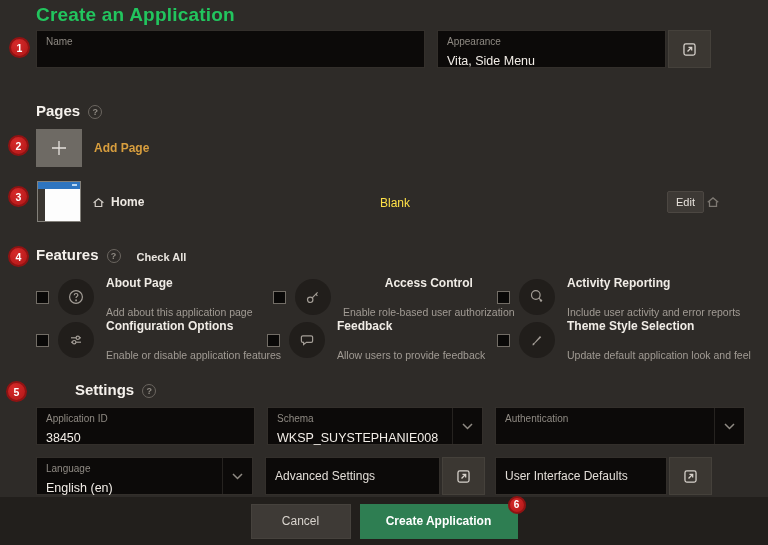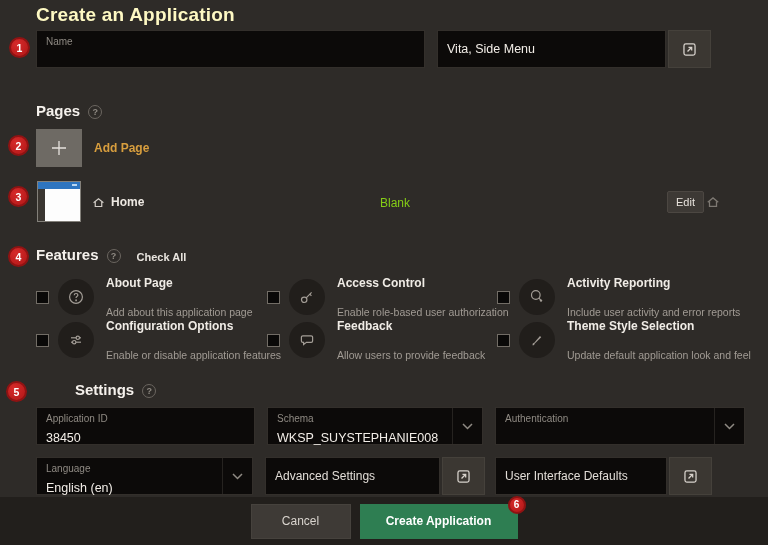--- a/index.html
+++ b/index.html
@@ -7,7 +7,7 @@
   body { font-family:"Liberation Sans", sans-serif; }
   .screen { position:relative; width:768px; height:545px; background:#2e2b28; overflow:hidden; color:#eee9e3; }
 
-  .page-title { position:absolute; left:36px; top:4px; font-size:19px; font-weight:700; color:#fef9c3; letter-spacing:.2px; }
+  .page-title { position:absolute; left:36px; top:4px; font-size:19px; font-weight:700; color:#22c55e; letter-spacing:.2px; }
 
   
   .badge { position:absolute; width:21px; height:21px; border-radius:50%;

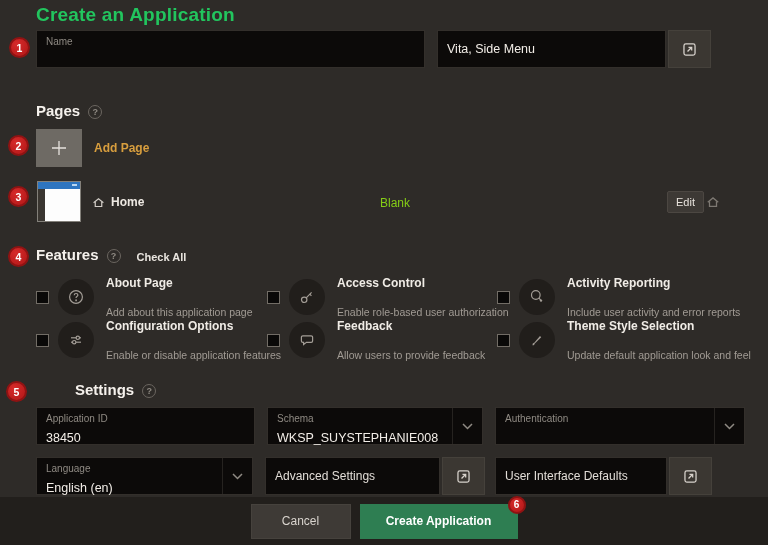--- a/index.html
+++ b/index.html
@@ -90,6 +90,7 @@
     <div class="val"></div>
   </div>
   <div class="field" style="left:437px; top:30px; width:229px;">
+    <div class="lbl">Appearance</div>
     <div class="val">Vita, Side Menu</div>
   </div>
   <div class="popup-btn" style="left:668px; top:30px;">

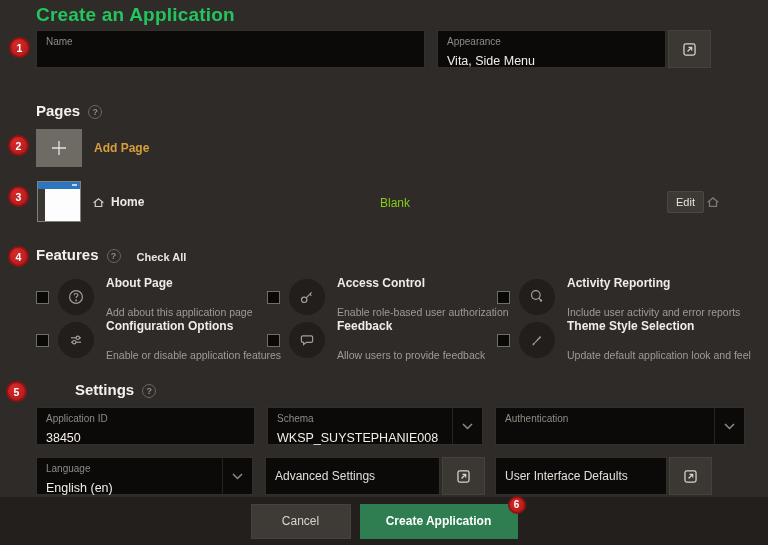--- a/index.html
+++ b/index.html
@@ -48,7 +48,7 @@
 
   .home-label { position:absolute; left:92px; top:195px; display:flex; align-items:center; gap:6px; }
   .home-label .txt { font-size:12px; font-weight:600; color:#eee9e3; }
-  .page-type { position:absolute; left:380px; top:196px; font-size:12px; color:#84cc16; }
+  .page-type { position:absolute; left:380px; top:196px; font-size:12px; color:#fde047; }
   .btn-edit { position:absolute; left:667px; top:191px; min-width:31px; height:22px; padding:0 8px;
               background:#3d3935; border:1px solid #4c4742; border-radius:2px; color:#e8e3dd;
               font-size:11px; display:flex; align-items:center; justify-content:center; cursor:pointer; }

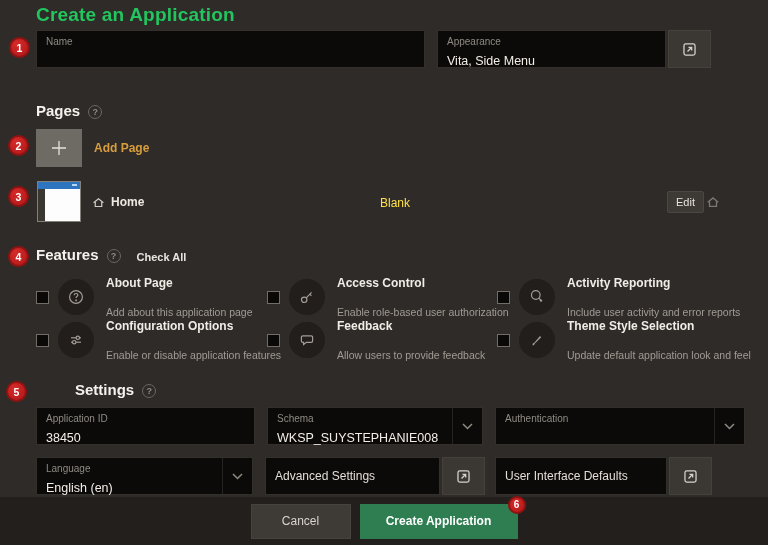--- a/index.html
+++ b/index.html
@@ -165,7 +165,7 @@
     </span>
   </div>
 
-  <div class="feature" style="left:267px; top:277px;">
+  <div class="feature" style="left:273px; top:277px;text-align:center;">
     <span class="cb"></span>
     <span class="ficon">
       <svg width="18" height="18" viewBox="0 0 18 18" stroke="currentColor" stroke-width="1.2" fill="none">

